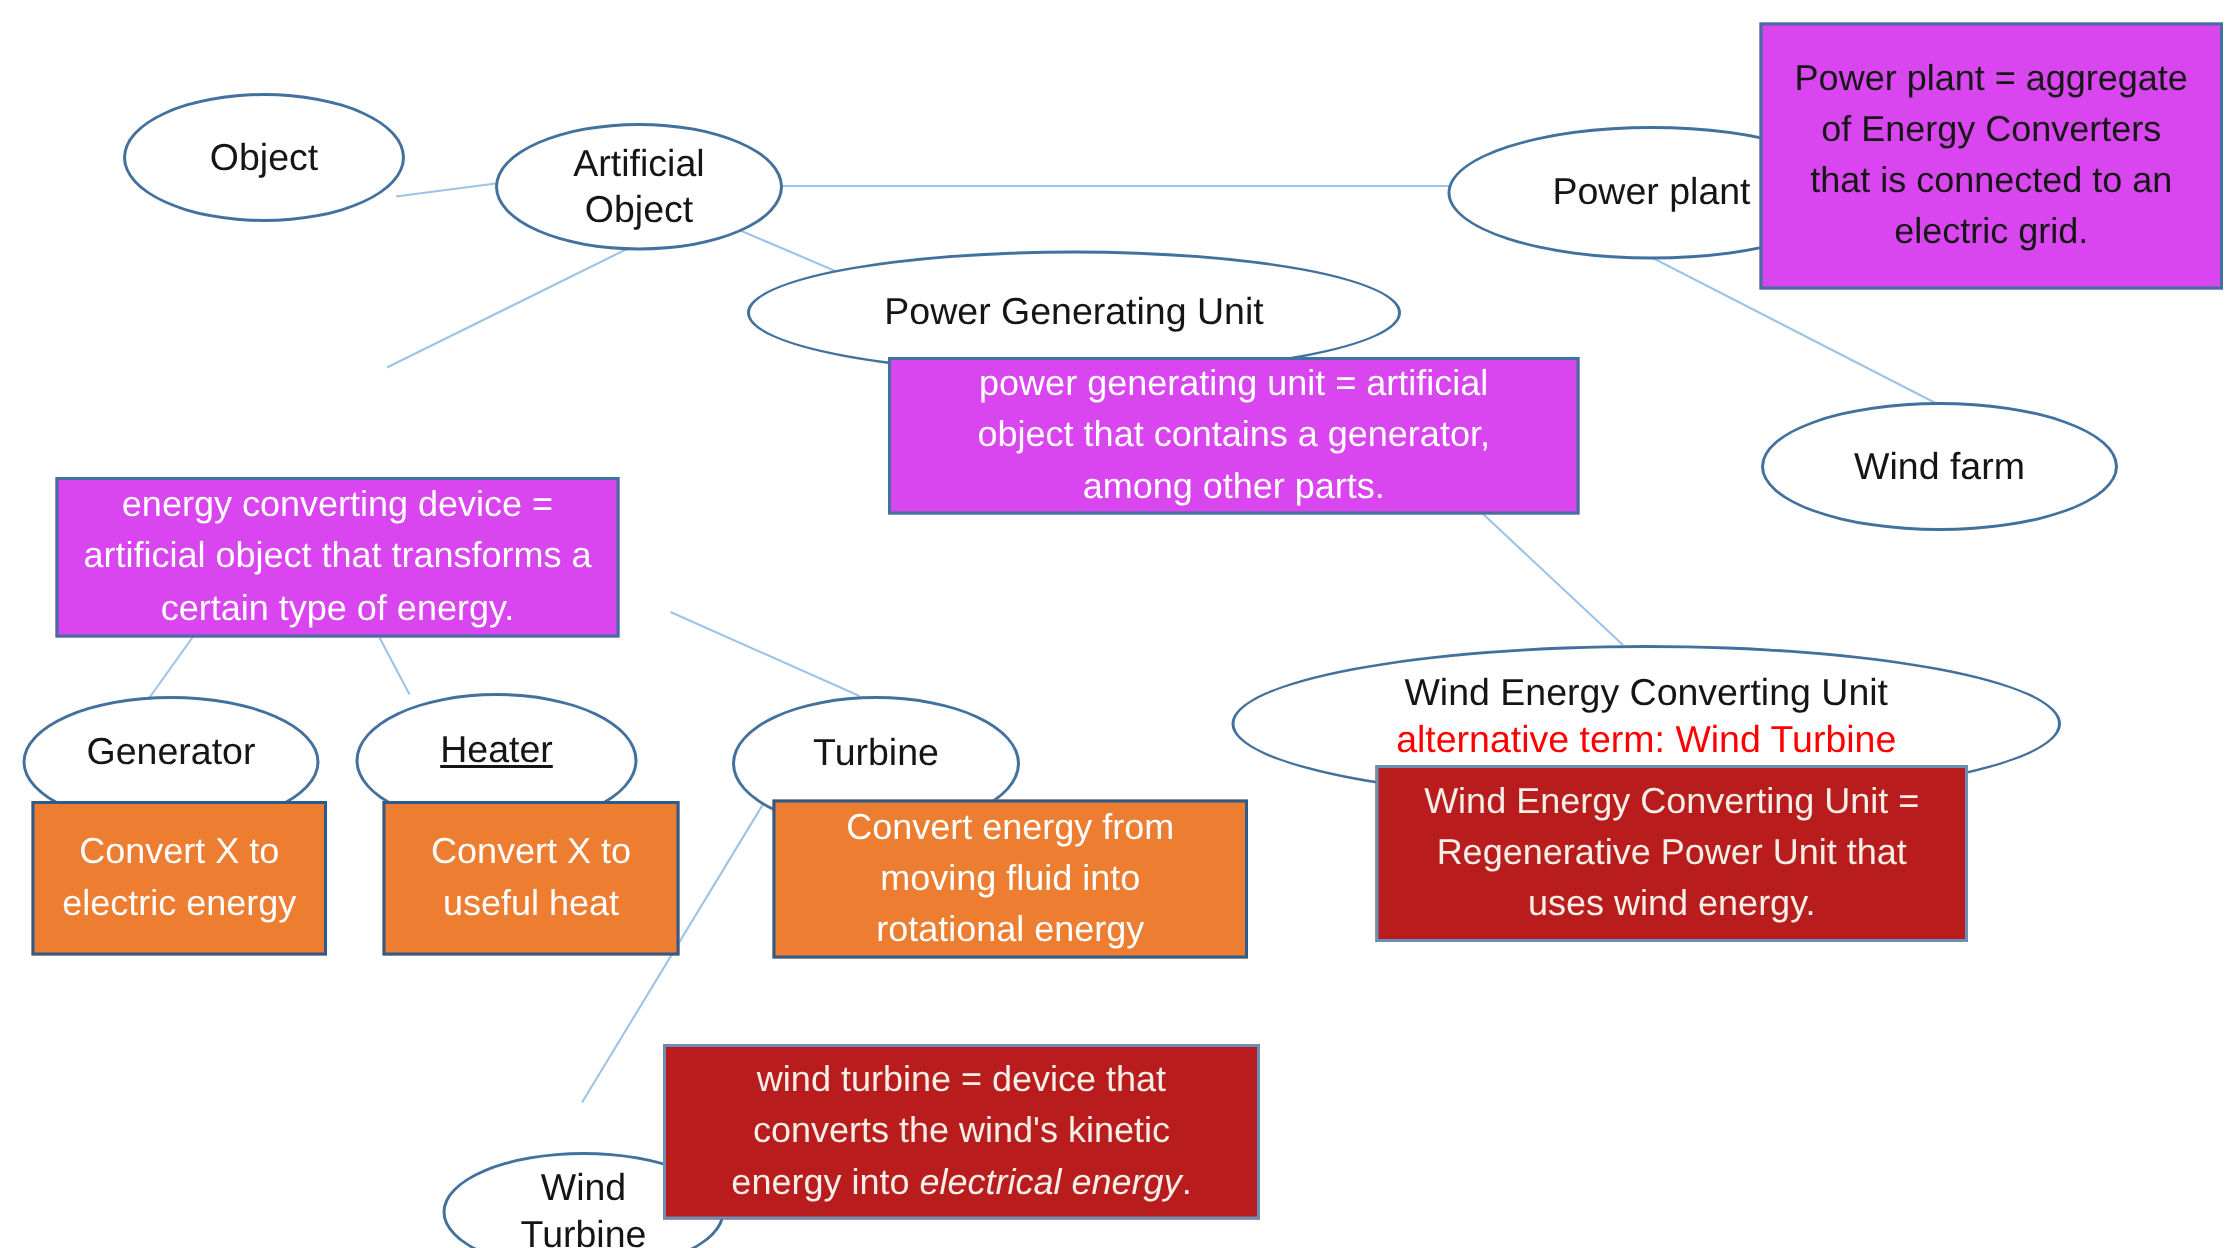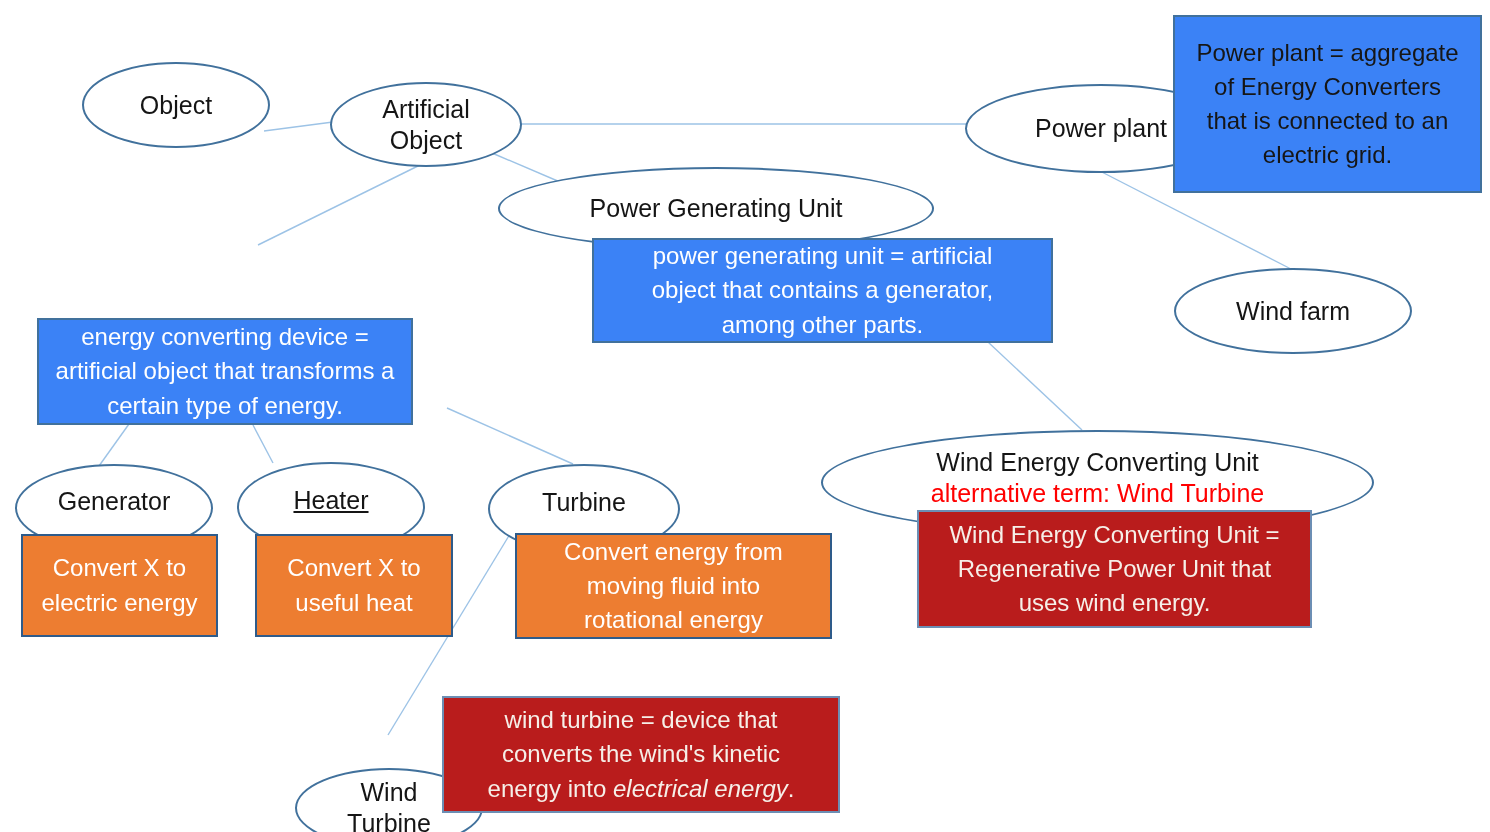--- a/index.html
+++ b/index.html
@@ -45,7 +45,7 @@
     line-height: 1.42;
     z-index: 2;
   }
-  .box.blue   { background: #3b82f6; border: 2.5px solid #41719C; color: #ffffff; }
+  .box.blue   { background: #d946ef; border: 2.5px solid #41719C; color: #ffffff; }
   .box.blue.black-text { color: #161616; }
   .box.orange { background: #ED7D31; border: 2.5px solid #2E5B8A; color: #ffffff; }
   .box.brown  { background: #b91c1c; border: 2.5px solid #6C8EB4; color: #F6EFE8; }

